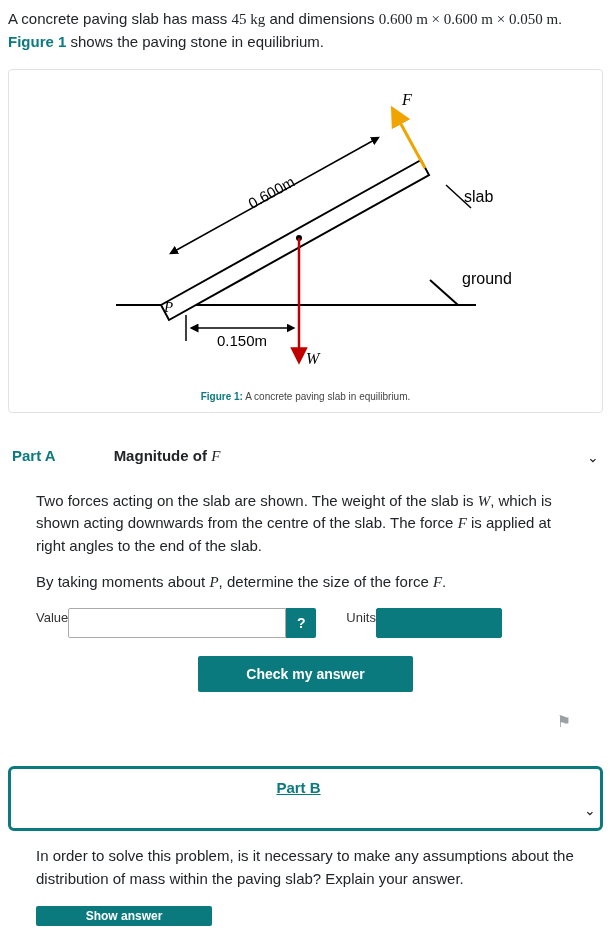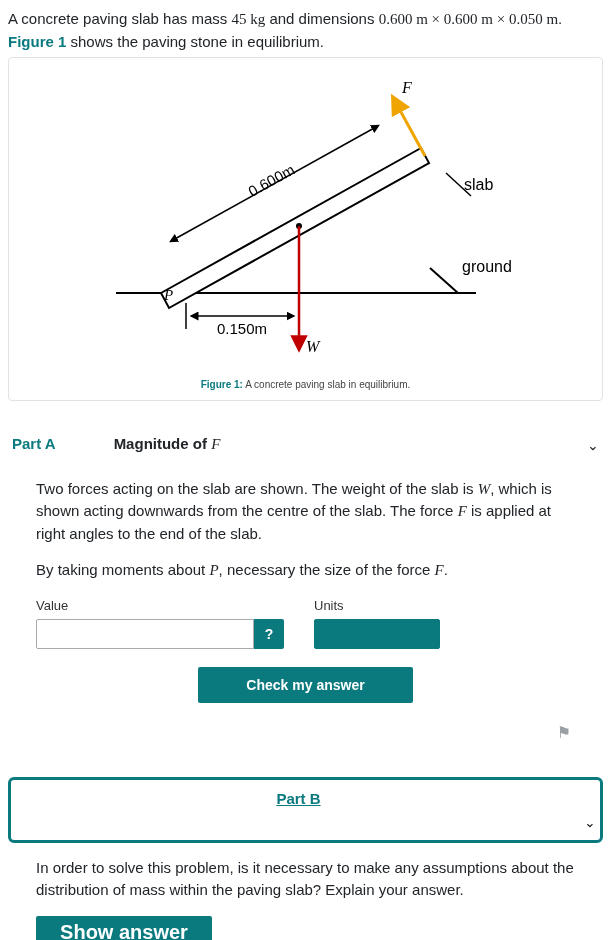--- a/index.html
+++ b/index.html
@@ -12,7 +12,7 @@
     font-size: 15px;
     line-height: 1.5;
   }
-  .intro { margin-bottom: 4px; }
+  .intro { margin-bottom: 16px; }
   .intro .mathvar { font-family: Georgia, serif; }
   .fig-link { color: #0b7a7f; font-weight: 600; }
   .figure-panel {

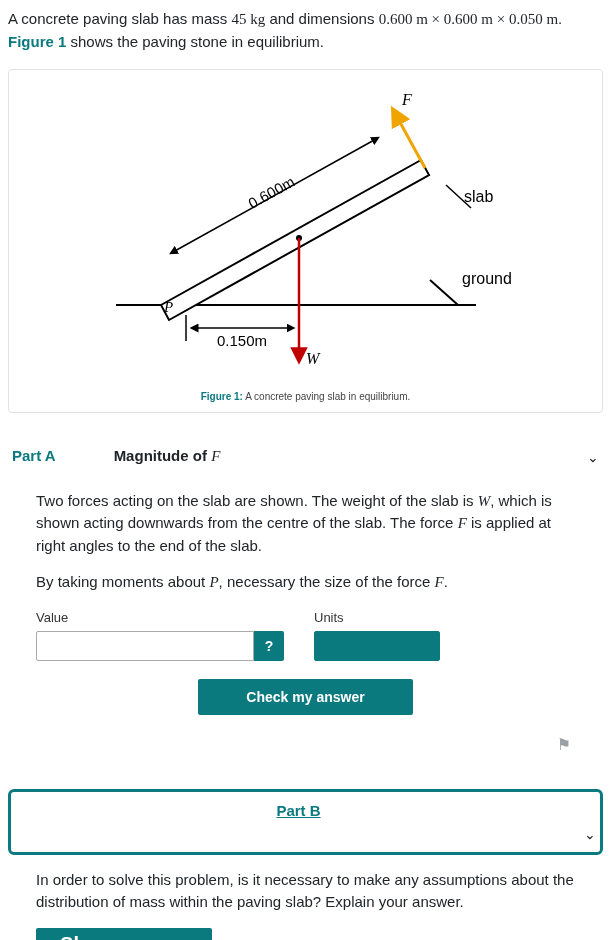--- a/index.html
+++ b/index.html
@@ -187,7 +187,7 @@
       <span>Two forces acting on the slab are shown. The weight of the slab is </span><span class="it">W</span><span>, which is shown acting downwards from the centre of the slab. The force </span><span class="it">F</span><span> is applied at right angles to the end of the slab.</span>
     </p>
     <p class="para">
-      <span>By taking moments about </span><span class="it">P</span><span>, necessary the size of the force </span><span class="it">F</span><span>.</span>
+      <span>By taking moments about </span><span class="it">P</span><span>, determine the size of the force </span><span class="it">F</span><span>.</span>
     </p>
     <div class="input-row">
       <div class="input-col">

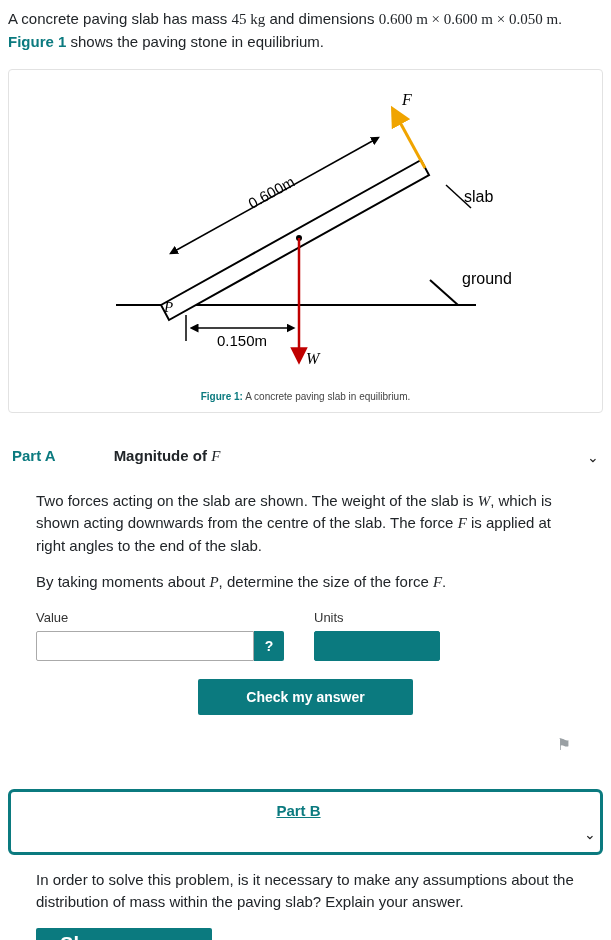--- a/index.html
+++ b/index.html
@@ -57,7 +57,7 @@
   .it { font-style: italic; font-family: Georgia, serif; }
 
   .input-row { display: flex; gap: 30px; margin-bottom: 18px; }
-  .input-col { display:flex; flex-direction:column; }
+  .input-col { display:flex; flex-direction:row; }
   .input-label { font-size: 13px; color: #333; margin-bottom: 4px; }
   .val-wrap { display:flex; }
   .val-input {

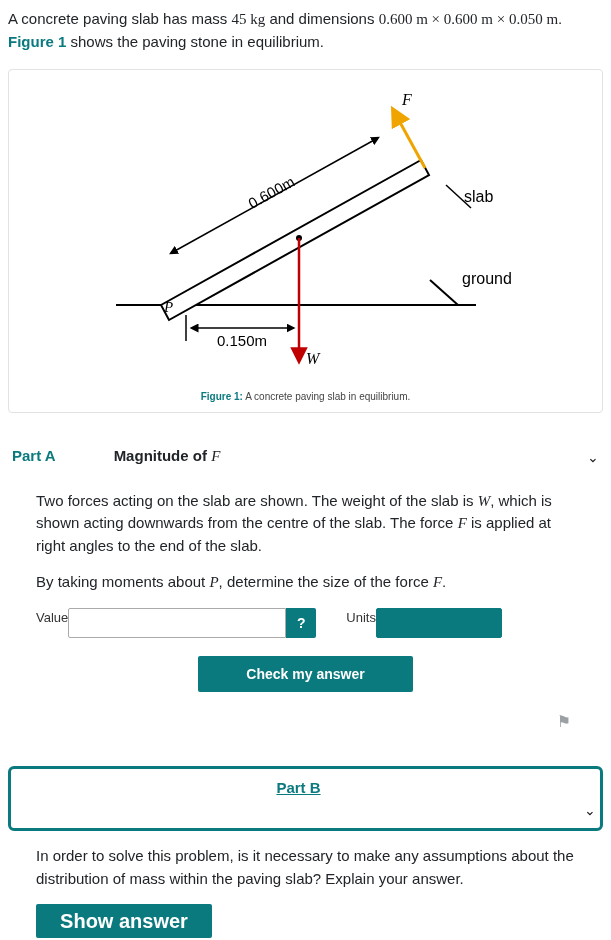--- a/index.html
+++ b/index.html
@@ -113,9 +113,9 @@
     color: #fff;
     border: none;
     border-radius: 2px;
-    height: 34px;
+    height: 20px;
     width: 176px;
-    font-size: 20px;
+    font-size: 12px;
     font-weight: 600;
     cursor: pointer;
     margin-bottom: 14px;

